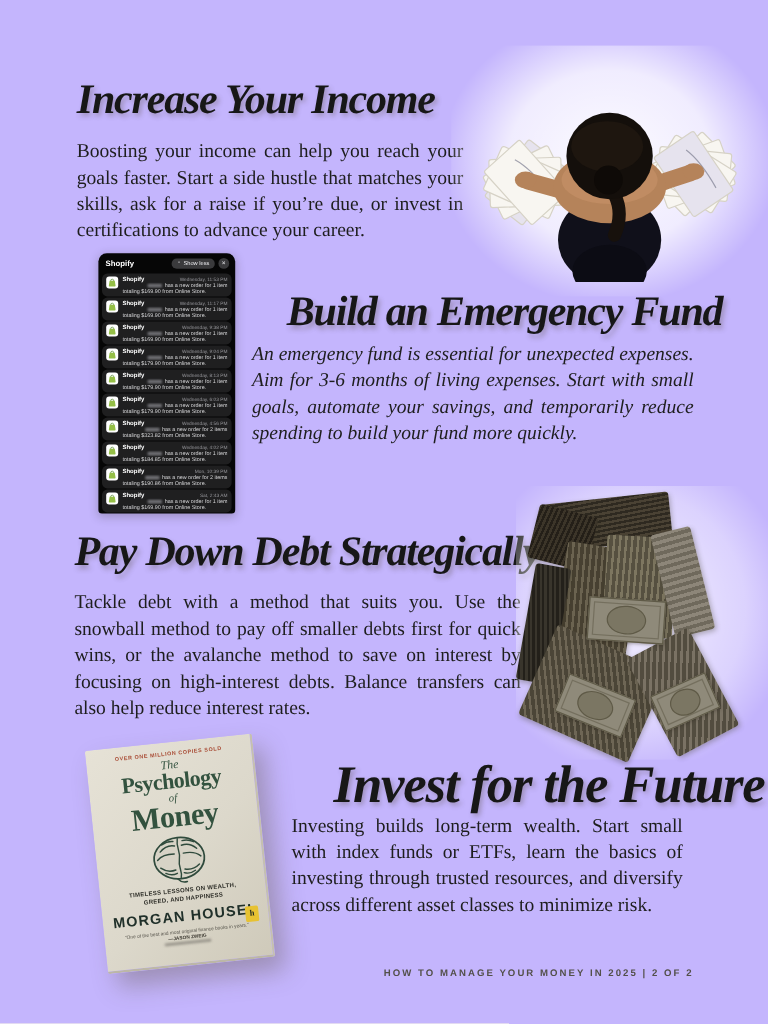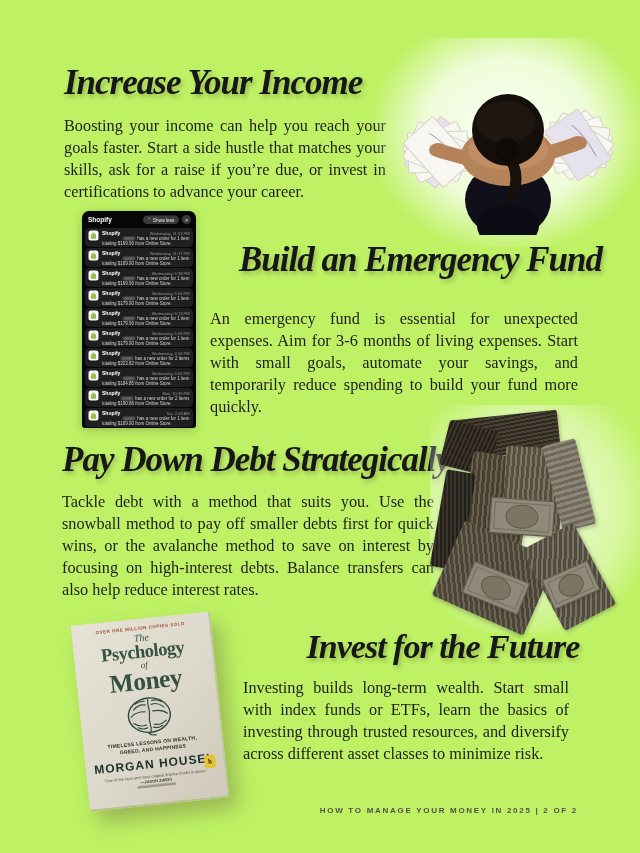--- a/index.html
+++ b/index.html
@@ -3,7 +3,7 @@
 <meta charset="utf-8">
 <style>
   html,body{margin:0;padding:0;background:#f7f3ea;}
-  #page{position:relative;width:640px;height:853px;margin:0 auto;background:#bef264;overflow:hidden;
+  #page{position:relative;width:640px;height:853px;margin:0 auto;background:#c4b5fd;overflow:hidden;
         font-family:"Liberation Serif","DejaVu Serif",serif;}
 
   

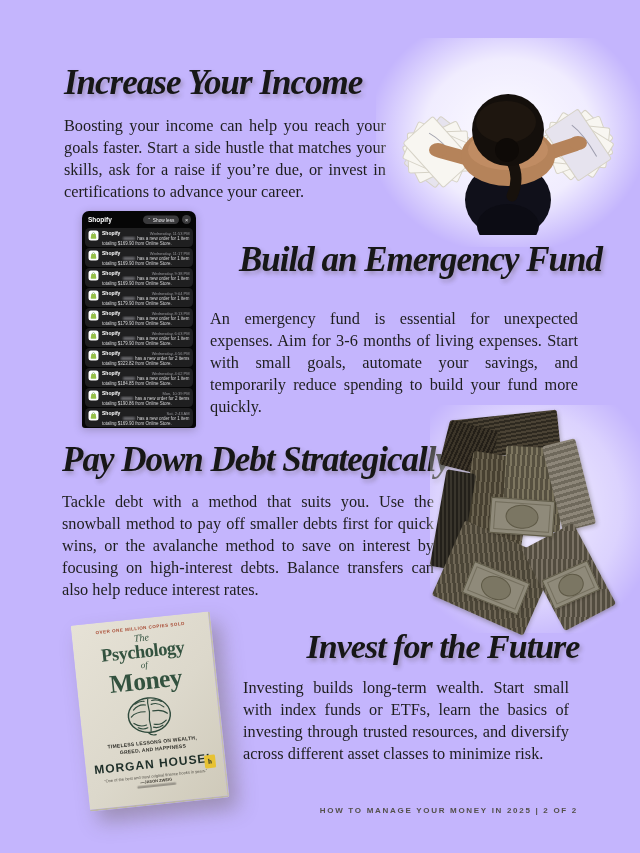--- a/index.html
+++ b/index.html
@@ -17,7 +17,7 @@
   .para{position:absolute;margin:0;font-size:16.3px;line-height:22px;color:#1e1e1e;
         text-align:justify;text-justify:inter-word;}
   .p1{left:64px;top:115px;width:322px;}
-  .p2{left:210px;top:308px;width:368px;}
+  .p2{left:210px;top:284px;width:368px;font-style:italic;}
   .p3{left:62px;top:491px;width:372px;}
   .p4{left:243px;top:677px;width:326px;}
 

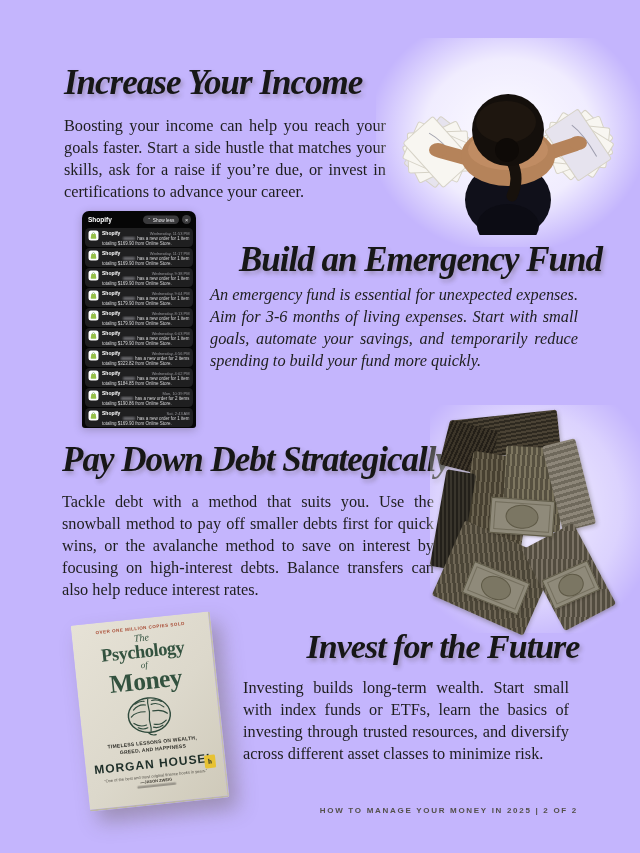--- a/index.html
+++ b/index.html
@@ -13,7 +13,7 @@
   .t1{left:64px;top:63px;}
   .t2{left:210px;top:240px;width:392px;text-align:right;}
   .t3{left:62px;top:440px;}
-  .t4{left:278px;top:628px;width:330px;text-align:center;font-size:34px;}
+  .t4{left:278px;top:628px;width:330px;text-align:center;font-size:44px;}
   .para{position:absolute;margin:0;font-size:16.3px;line-height:22px;color:#1e1e1e;
         text-align:justify;text-justify:inter-word;}
   .p1{left:64px;top:115px;width:322px;}

